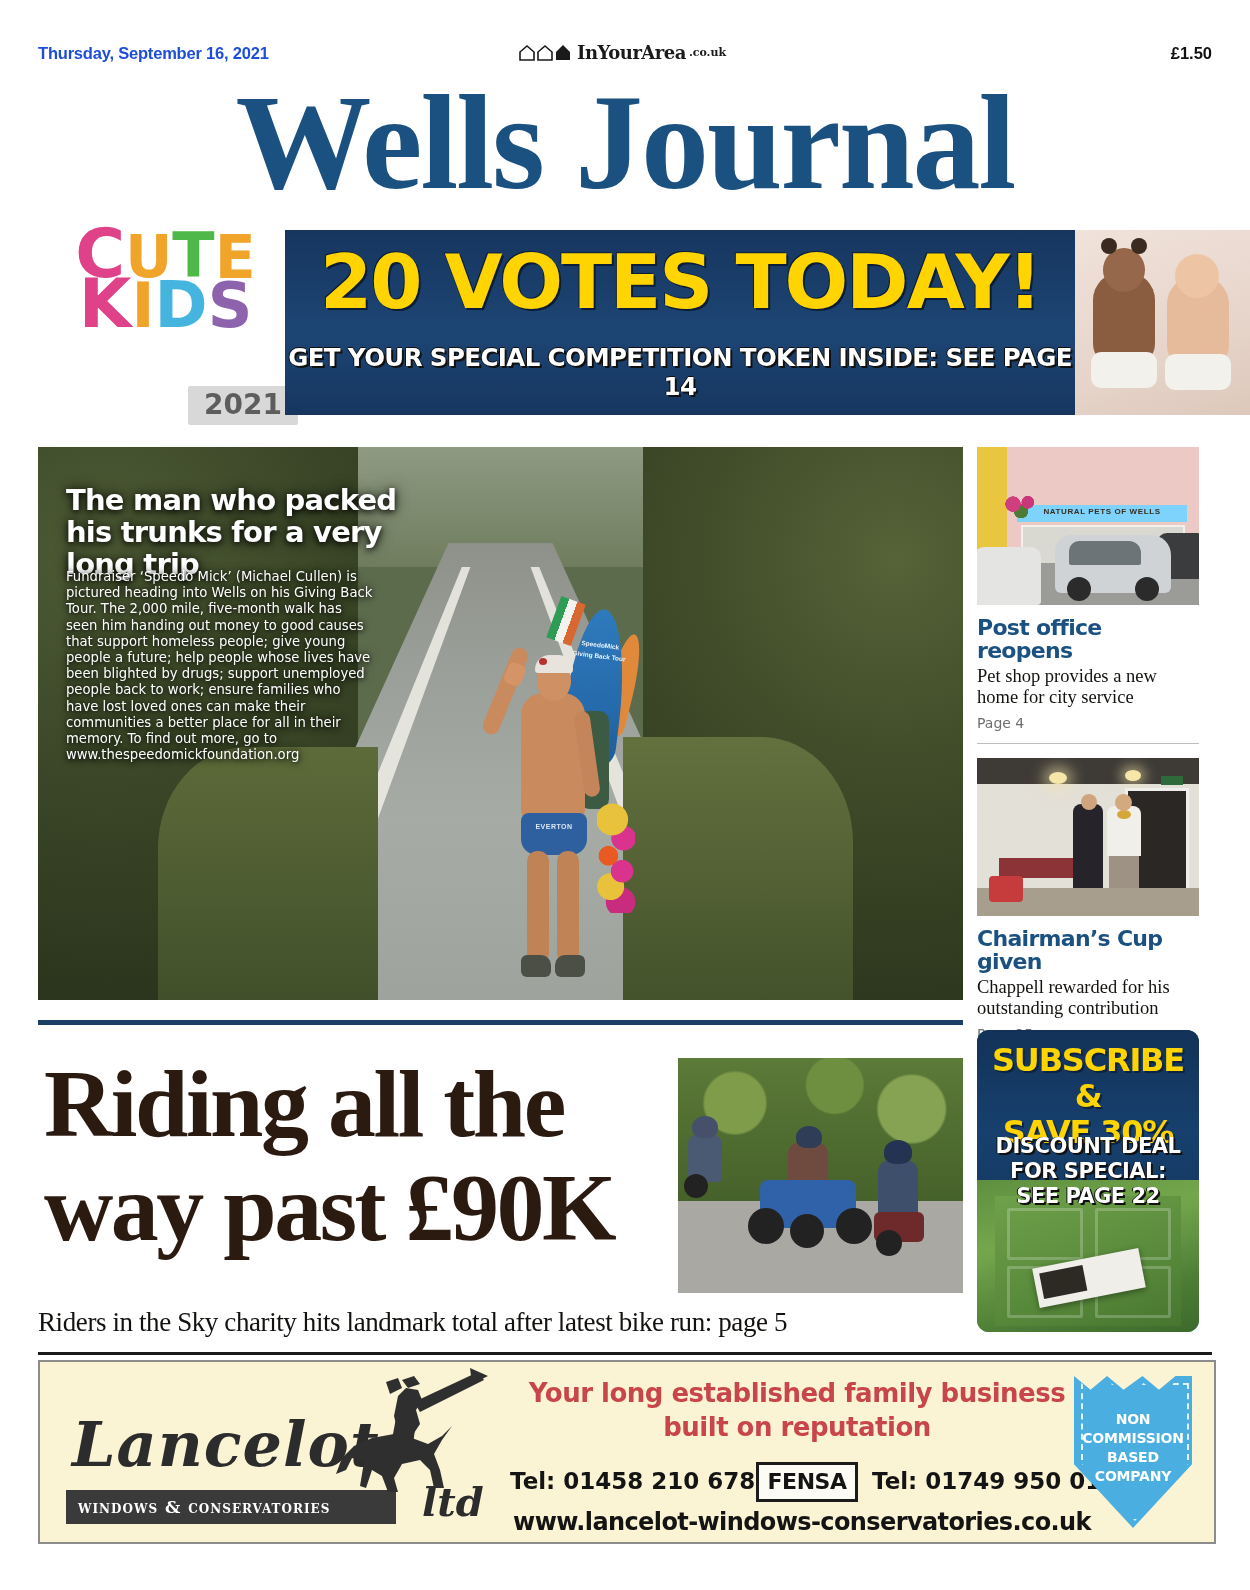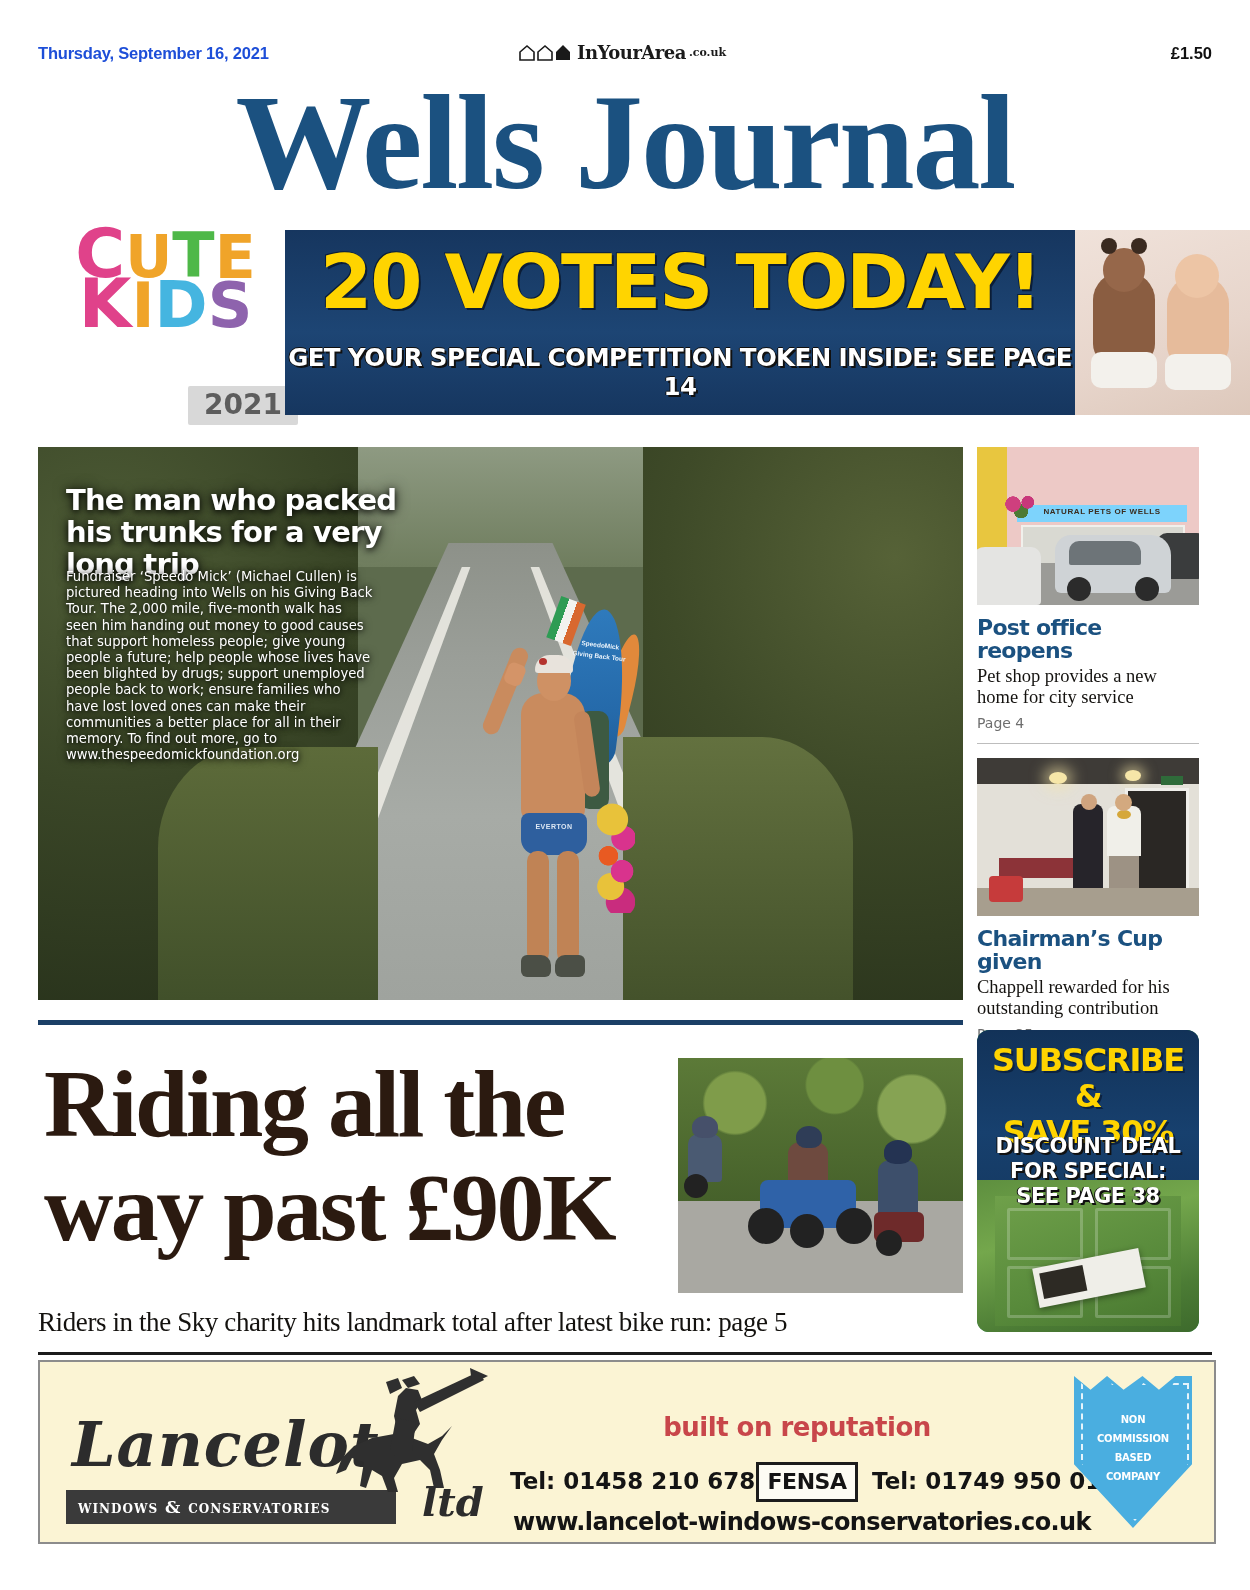--- a/index.html
+++ b/index.html
@@ -397,7 +397,7 @@
     <div class="sub-h2">
       <span>DISCOUNT DEAL</span><br>
       <span>FOR  SPECIAL:</span><br>
-      <span>SEE PAGE 38</span>
+      <span>SEE PAGE 22</span>
     </div>
   </div>
 

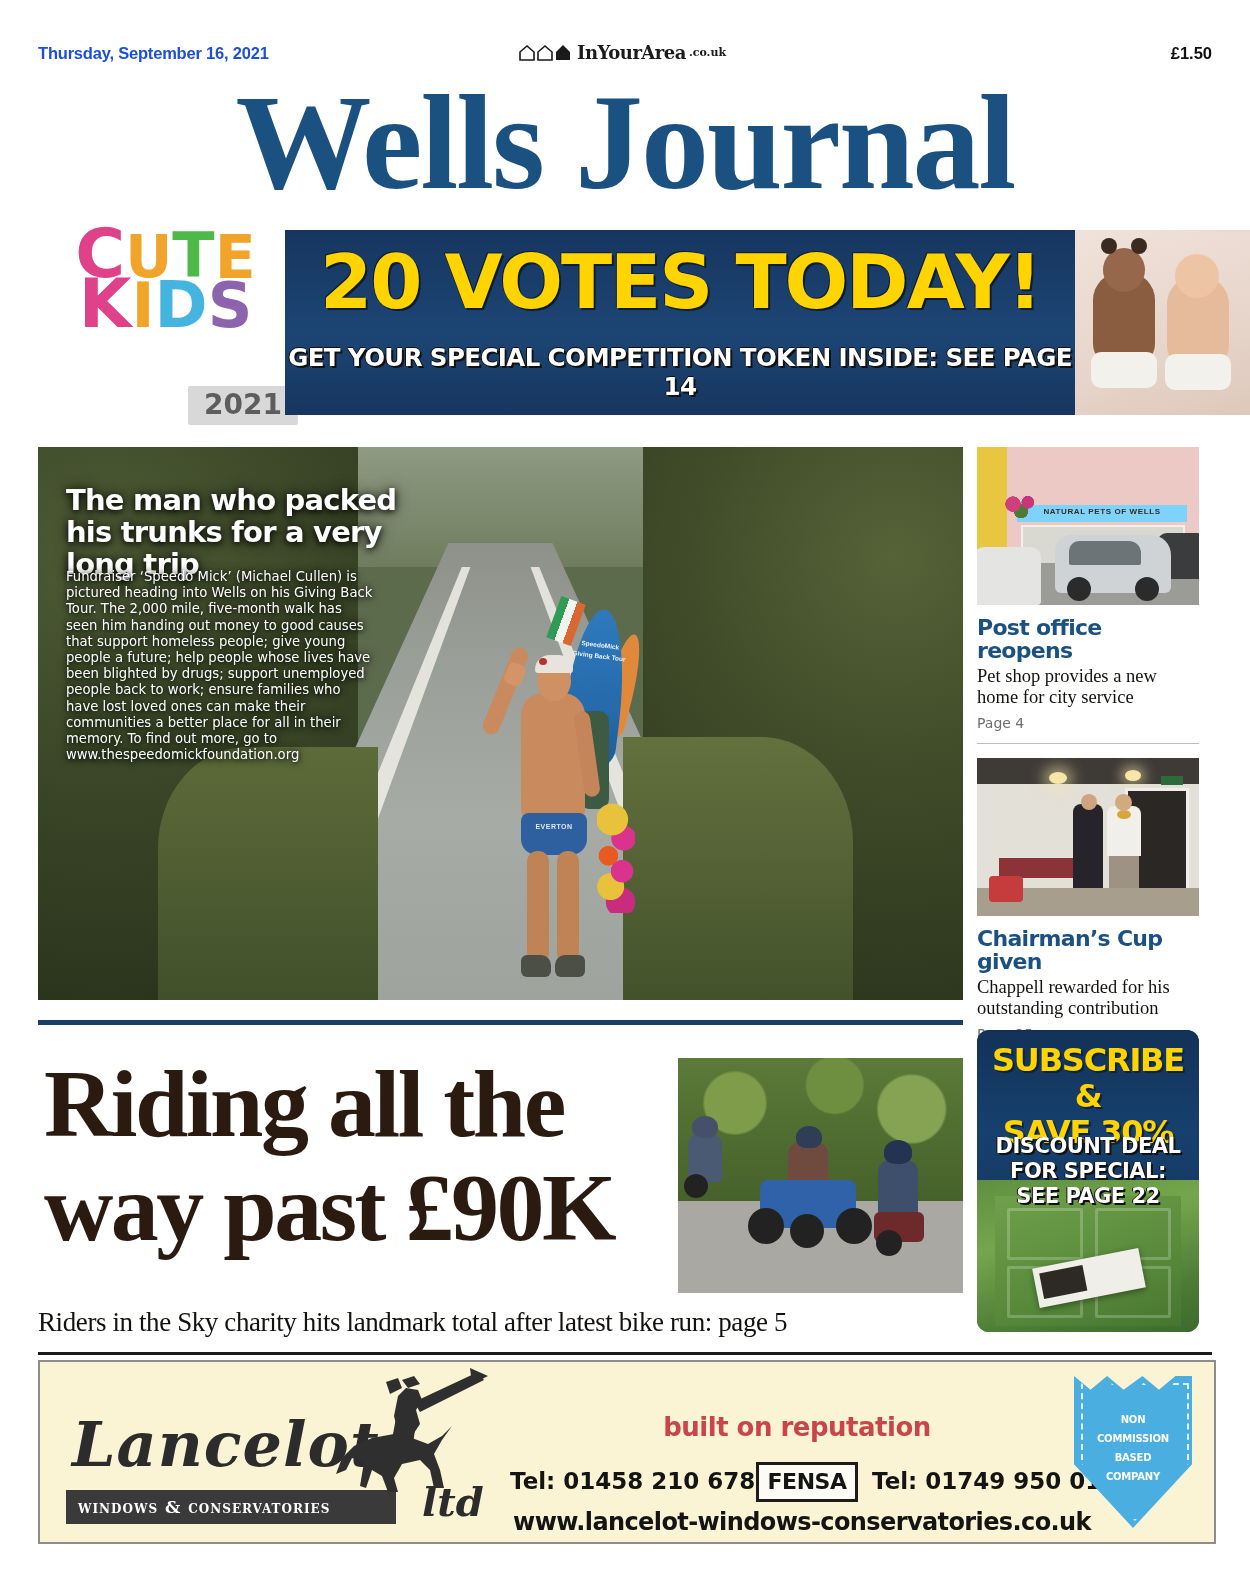--- a/index.html
+++ b/index.html
@@ -459,7 +459,7 @@
     <div class="ad-ltd">ltd</div>
 
     <div class="ad-tag">
-      <br>
+      <span>Your long established family business</span><br>
       <span>built on reputation</span>
     </div>
 

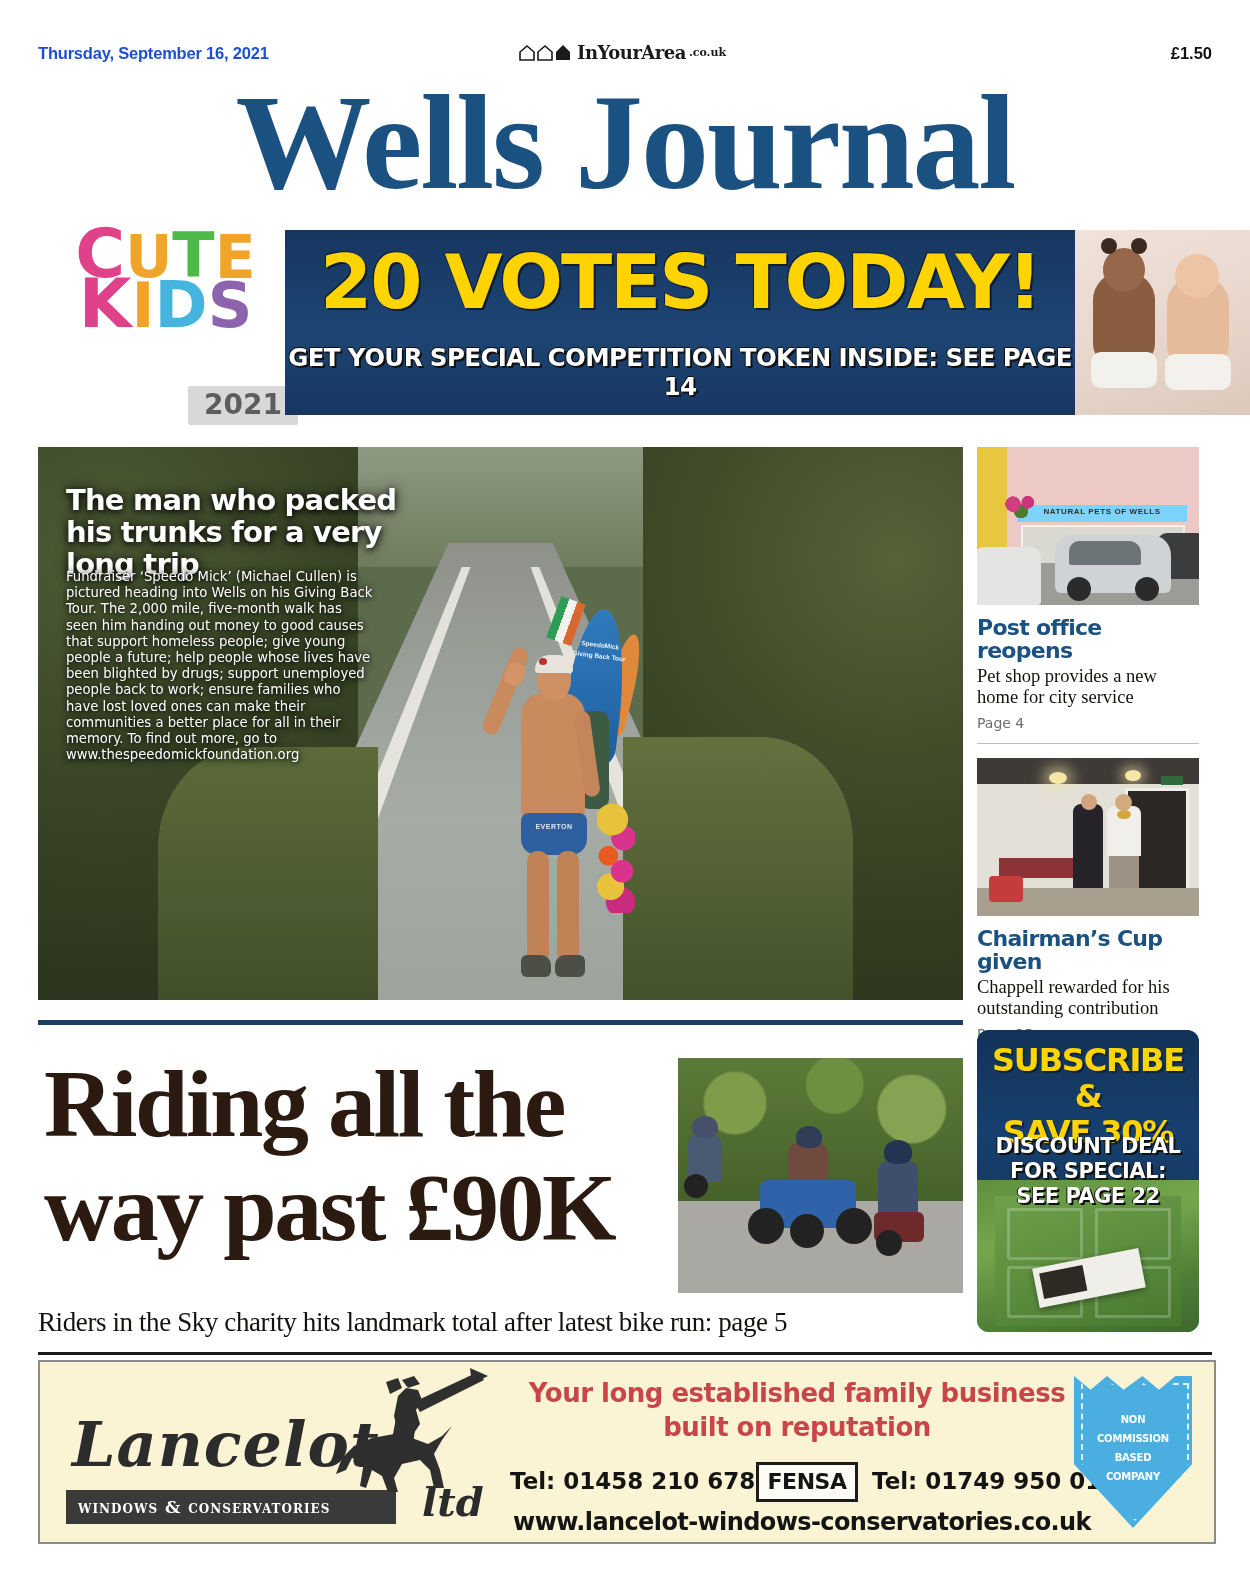--- a/index.html
+++ b/index.html
@@ -227,7 +227,7 @@
      border:2px dashed rgba(255,255,255,.85);
      clip-path:polygon(0% 0%,14% 9%,28% 0%,42% 9%,58% 0%,72% 9%,86% 0%,100% 0%,100% 58%,50% 100%,0% 58%);}
   .shield-txt{position:absolute;left:0;top:34px;width:118px;text-align:center;color:#fff;
-     font-family:"DejaVu Sans",sans-serif;font-weight:bold;font-size:10px;line-height:19px;letter-spacing:-0.2px;}
+     font-family:"DejaVu Sans",sans-serif;font-weight:bold;font-size:14px;line-height:19px;letter-spacing:-0.2px;}
 </style>
 </head>
 <body>

